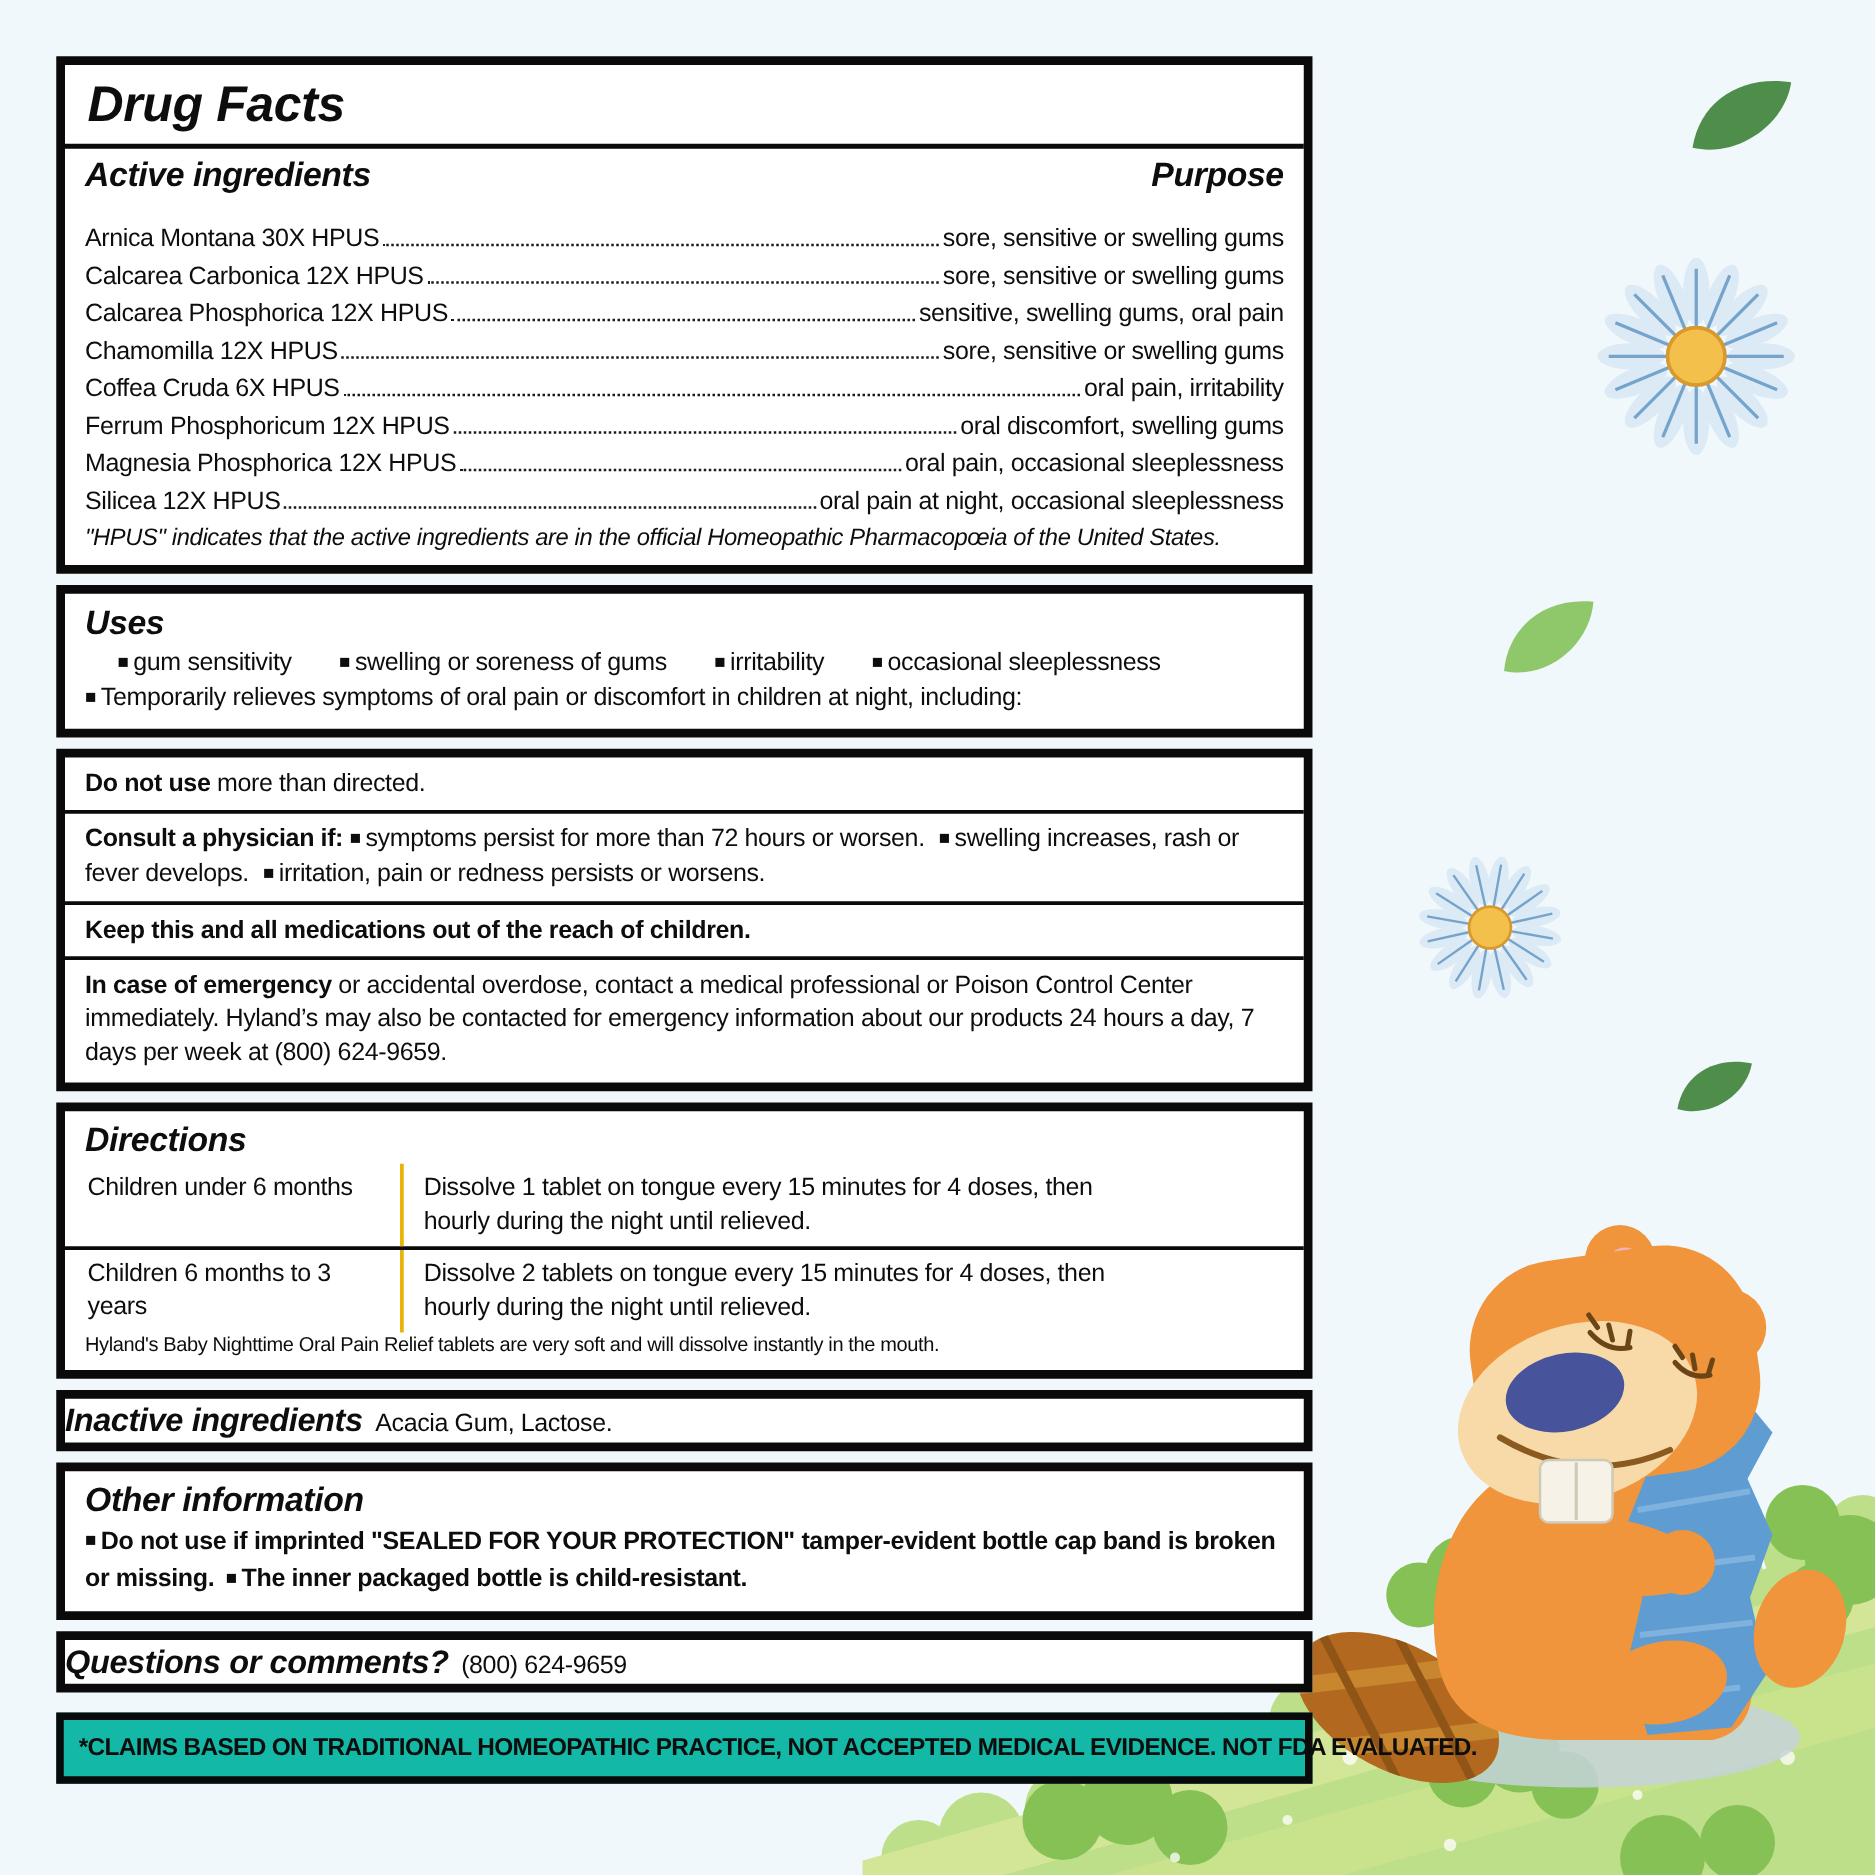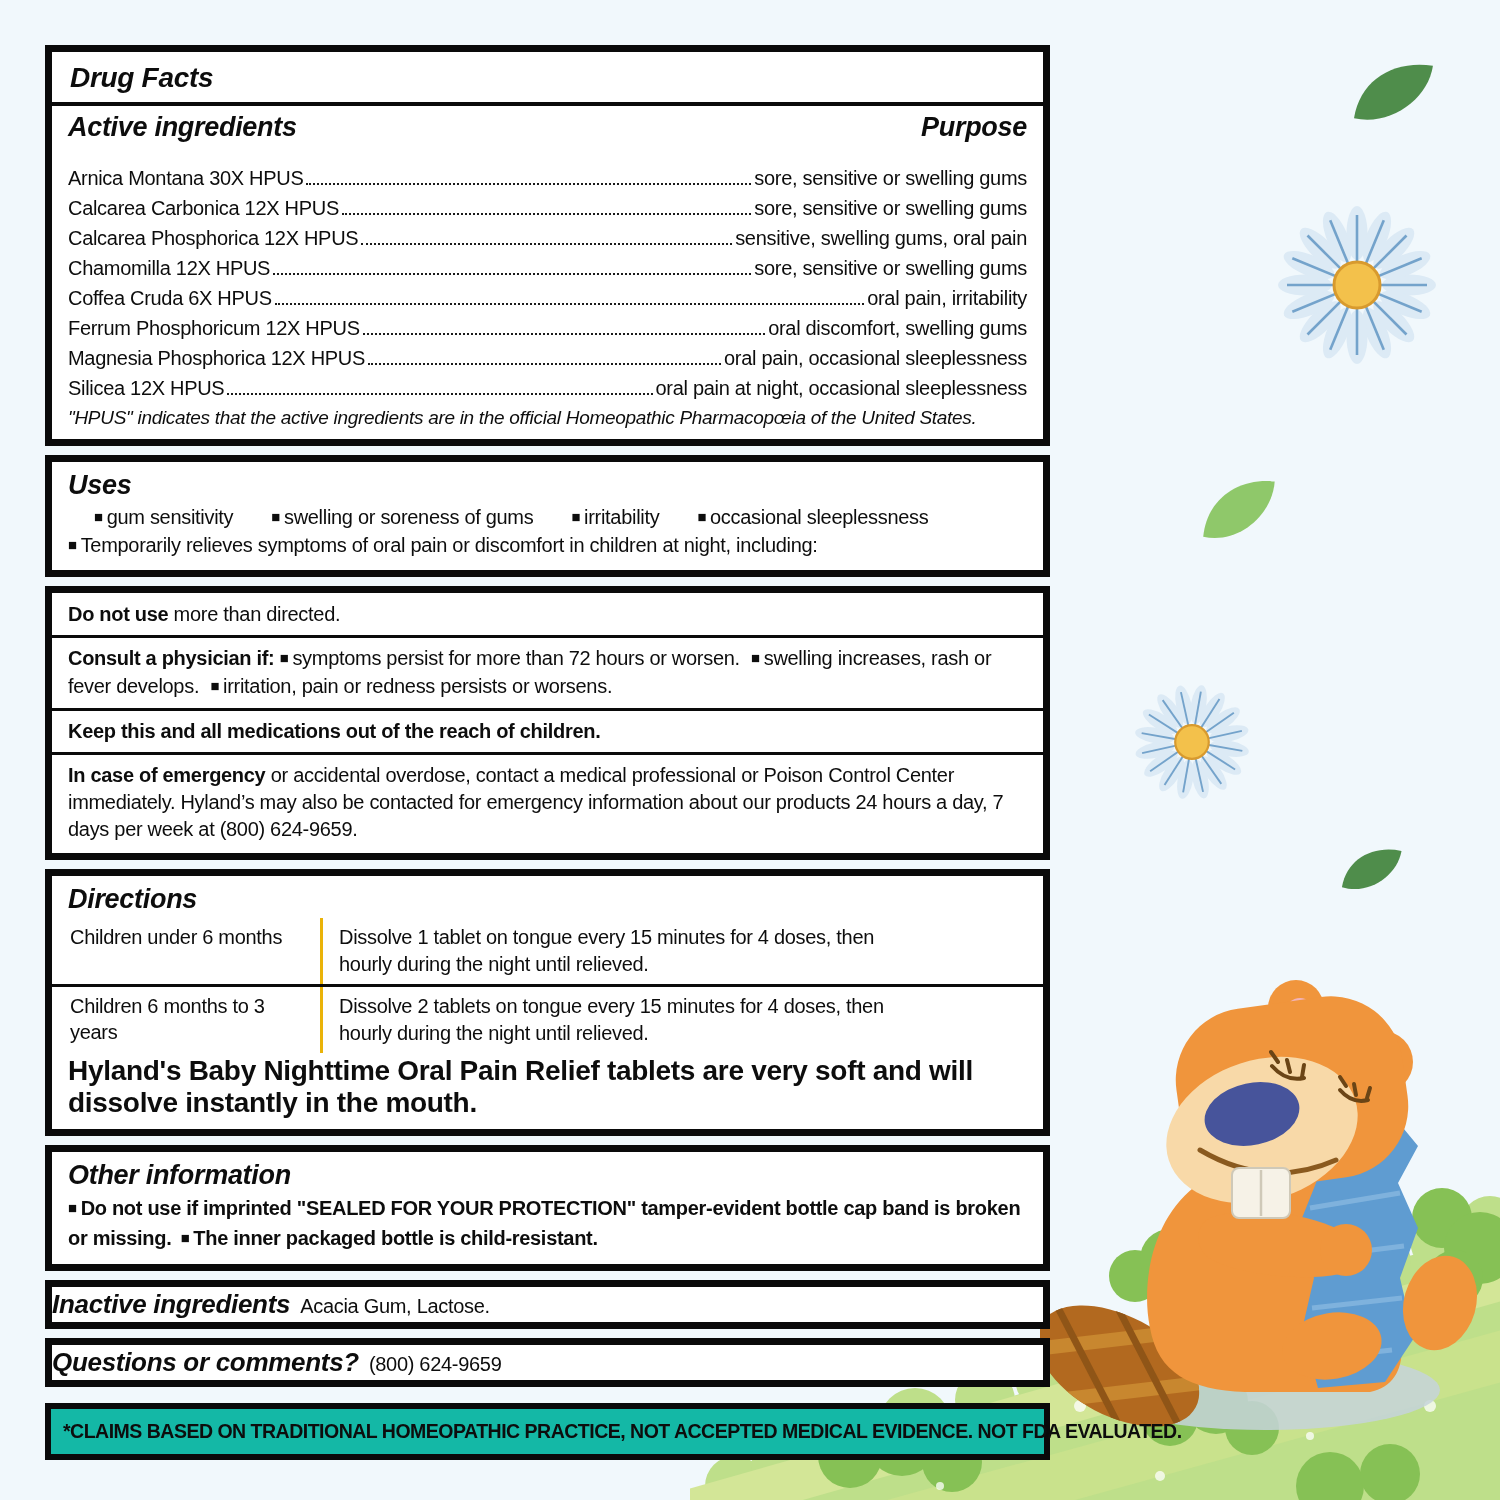--- a/index.html
+++ b/index.html
@@ -24,7 +24,7 @@
     margin-bottom:9px;
   }
 
-  .df-title { font-size:28px; font-weight:bold; font-style:italic; padding:2px 0 8px 2px; }
+  .df-title { font-size:40px; font-weight:bold; font-style:italic; padding:2px 0 8px 2px; }
   .title-rule { border-top:4px solid #0a0a0a; margin:0 -16px 6px -16px; }
 
   .hdr-row { display:flex; justify-content:space-between; align-items:flex-end; margin-bottom:20px;gap:24px; }

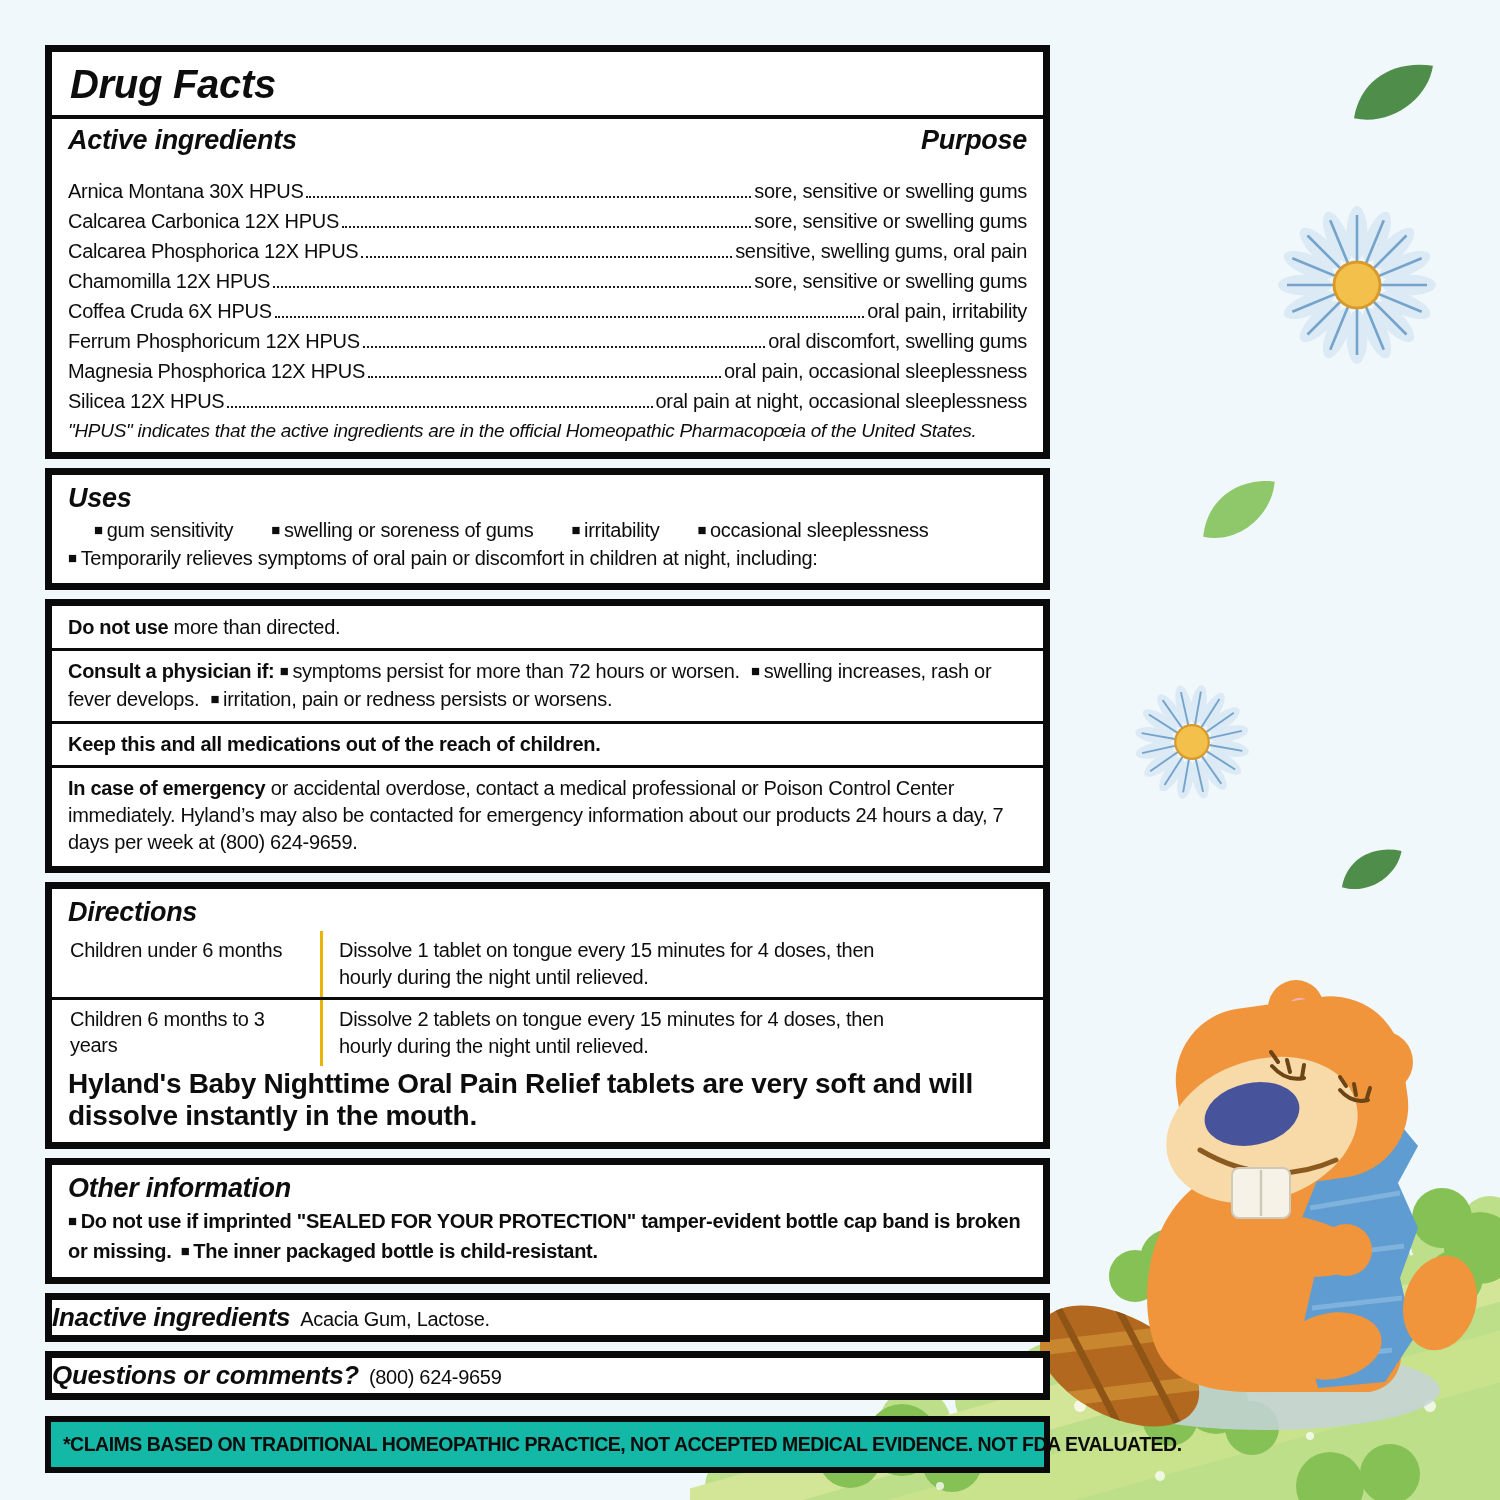--- a/index.html
+++ b/index.html
@@ -50,7 +50,7 @@
   .dir-row .age { width:252px; flex:0 0 252px; padding:6px 8px 6px 2px; font-size:20px; line-height:26px; }
   .dir-row .inst { flex:1; border-left:3px solid #eab308; padding:6px 0 6px 16px; font-size:20px; line-height:27px; }
   .dir-row .inst span { display:block; max-width:575px; }
-  .dir-note { font-size:28px; margin-top:2px;font-weight:bold; }
+  .dir-note { font-size:16px; margin-top:2px; }
 
   .other-txt { font-size:20px; font-weight:bold; line-height:29px; }
   .other-txt .sq { margin-right:4px; }

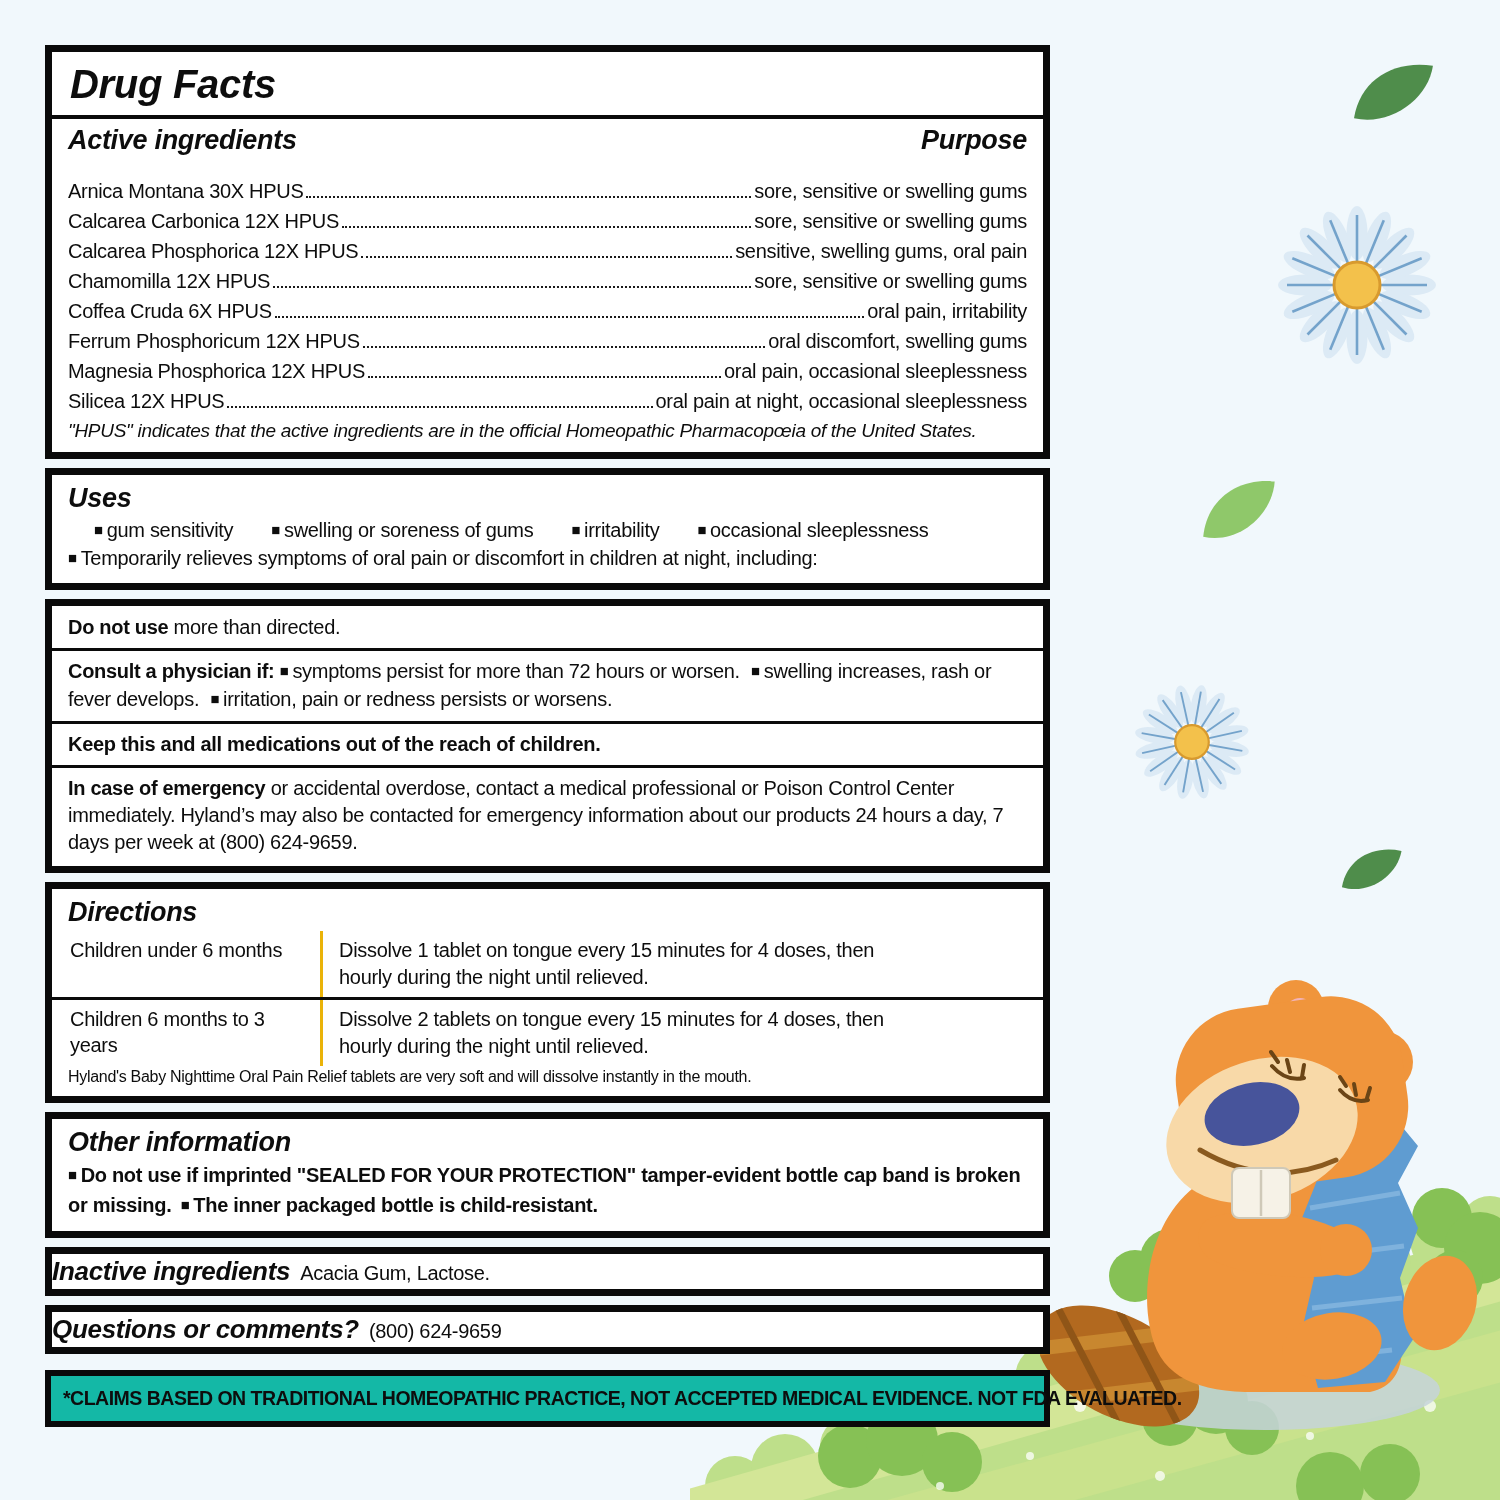--- a/index.html
+++ b/index.html
@@ -362,6 +362,11 @@
     <div class="dir-note">Hyland's Baby Nighttime Oral Pain Relief tablets are very soft and will dissolve instantly in the mouth.</div>
   </div>
 
+  <div class="dfbox one-line">
+    <span class="inline-h">Inactive ingredients</span>
+    <span class="inline-v">Acacia Gum, Lactose.</span>
+  </div>
+
   <div class="dfbox">
     <div class="sec-h">Other information</div>
     <div class="other-txt">
@@ -371,11 +376,6 @@
   </div>
 
   <div class="dfbox one-line">
-    <span class="inline-h">Inactive ingredients</span>
-    <span class="inline-v">Acacia Gum, Lactose.</span>
-  </div>
-
-  <div class="dfbox one-line">
     <span class="inline-h">Questions or comments?</span>
     <span class="inline-v">(800) 624-9659</span>
   </div>

